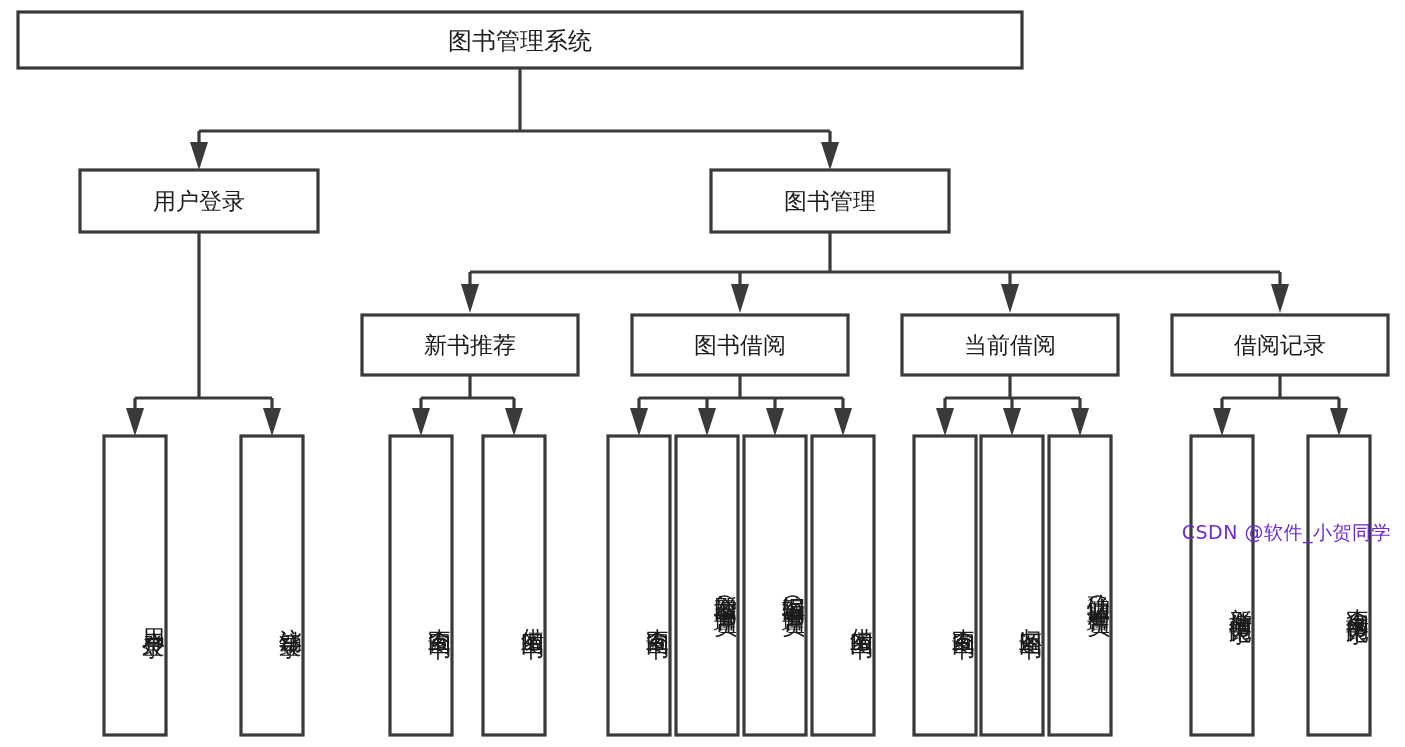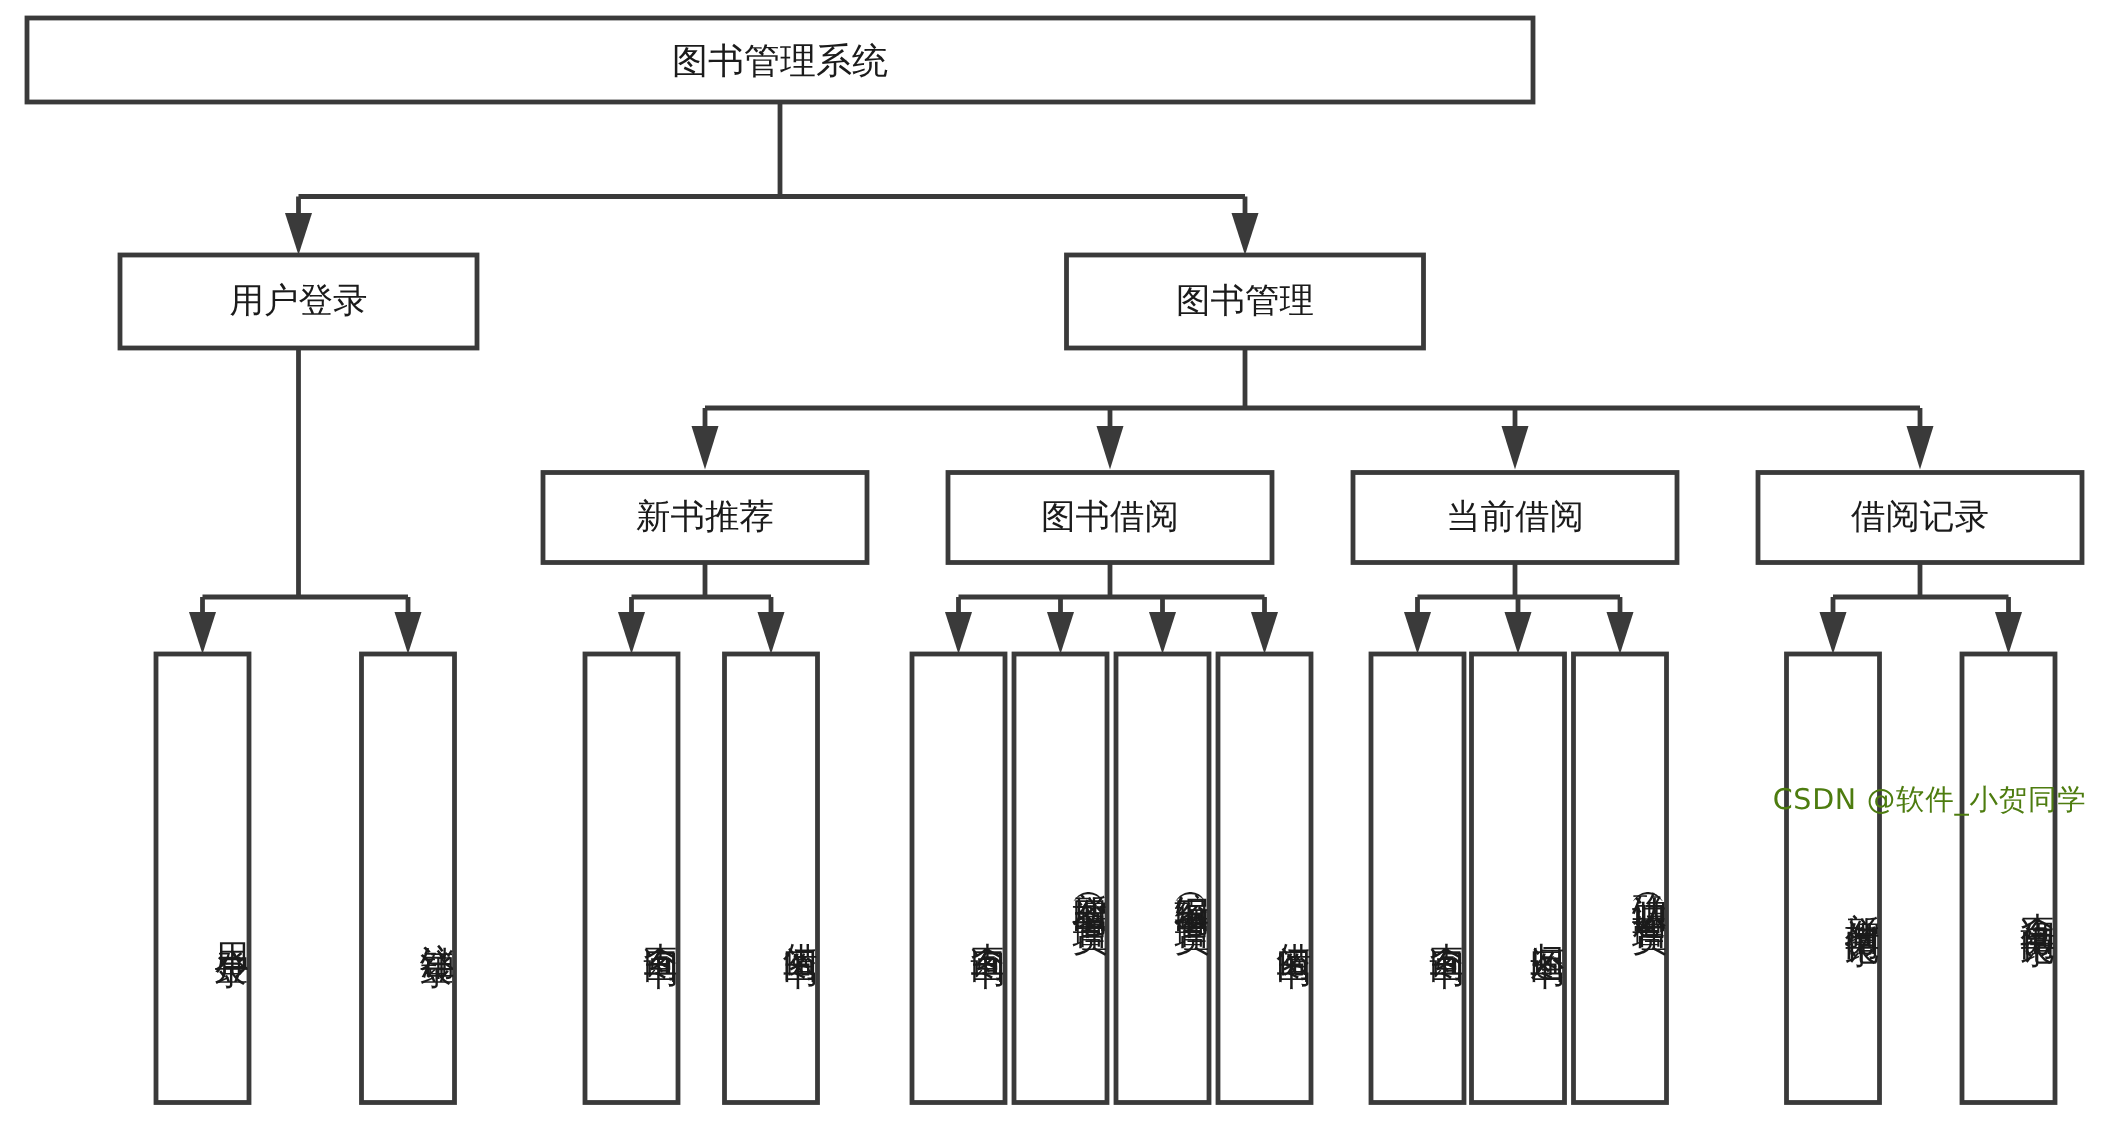--- a/index.html
+++ b/index.html
@@ -73,7 +73,7 @@
     bottom: 8px;
     font-family: "DejaVu Sans", "Liberation Sans", sans-serif;
     font-size: 19px;
-    color: #4d7c0f;
+    color: #6d28d9;
     white-space: nowrap;
     letter-spacing: 0.5px;
   }

